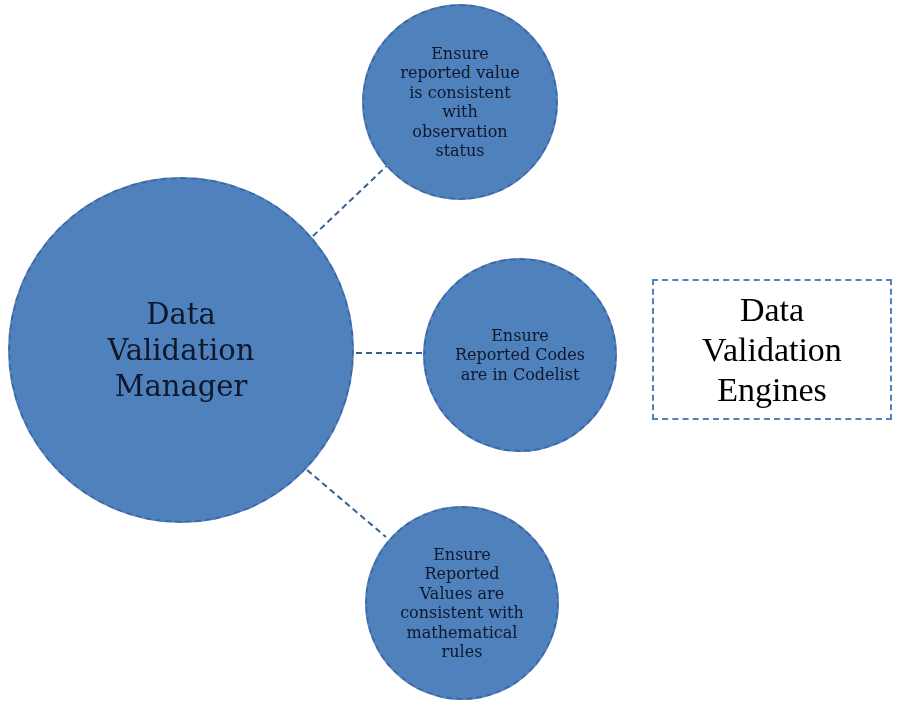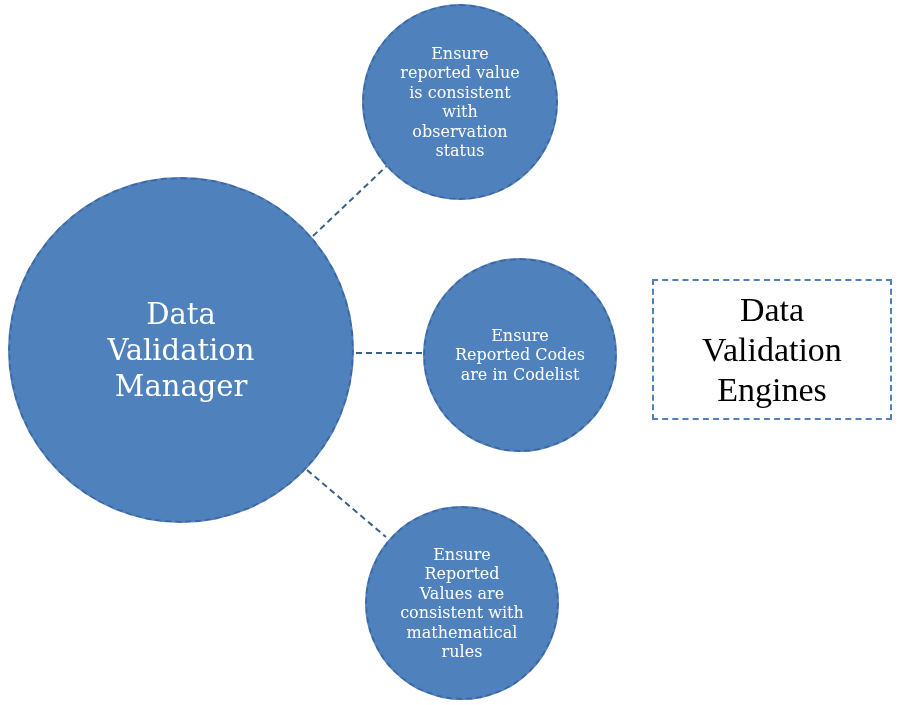--- a/index.html
+++ b/index.html
@@ -30,7 +30,7 @@
     border-radius: 50%;
     background: #4f81bd;
     border: 2px dashed #3c67a5;
-    color: #ffffff;
+    color: #0f172a;
   }
   .circle-main {
     left: 8px; top: 177px;

